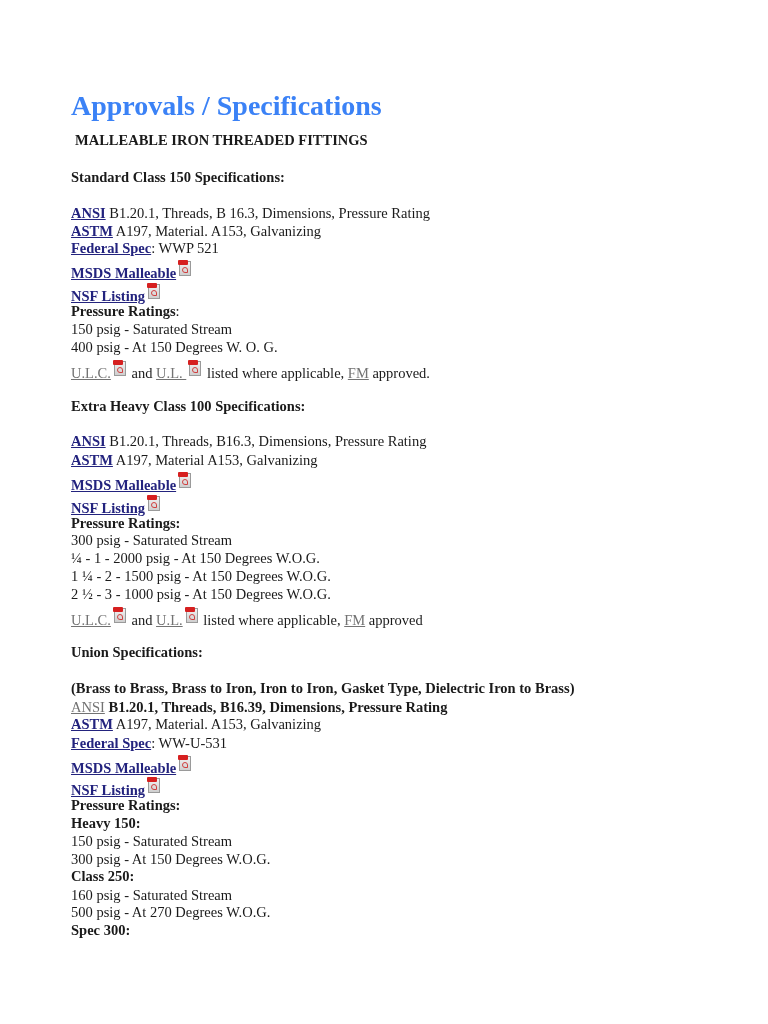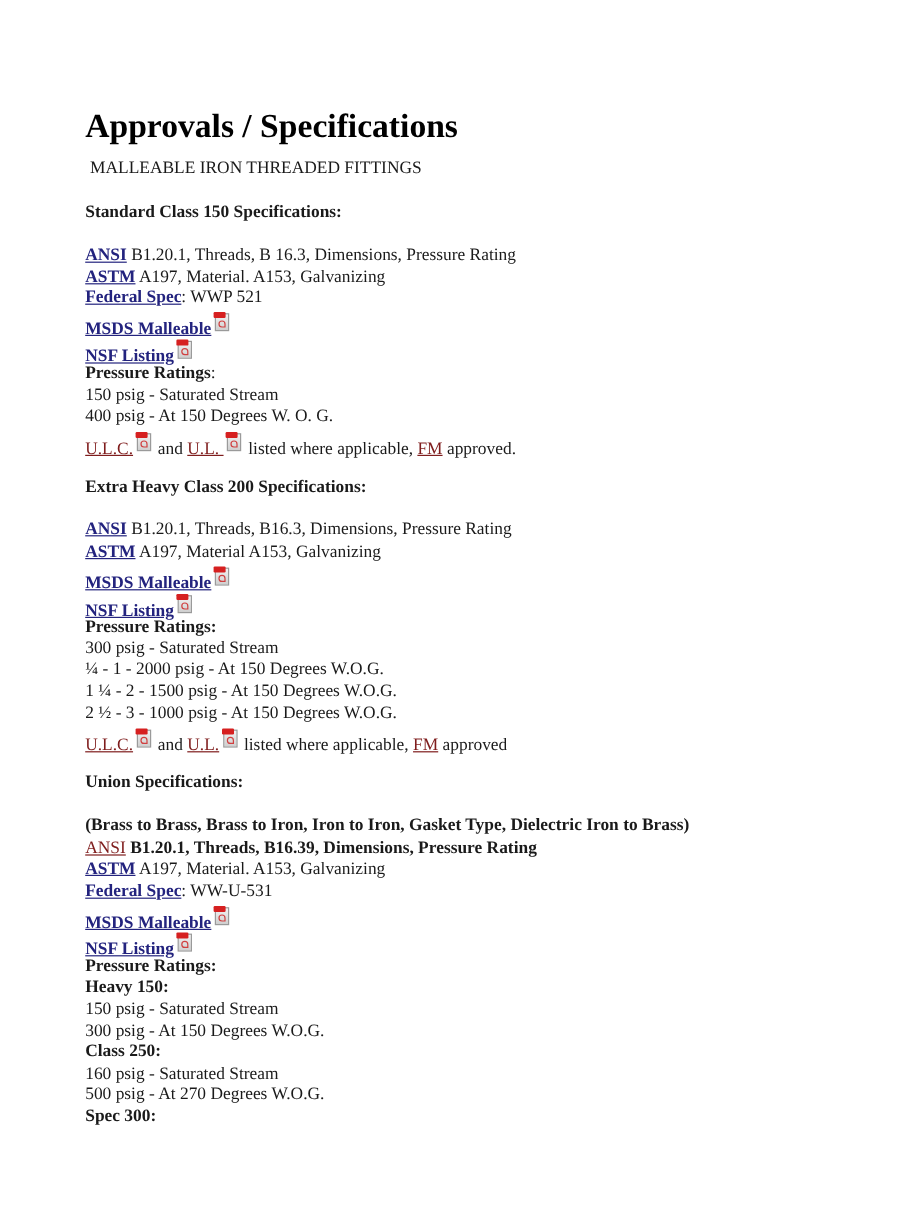--- a/index.html
+++ b/index.html
@@ -11,7 +11,7 @@
     }
     .page { position: absolute; left: 71px; top: 0; width: 680px; }
     .line { position: absolute; left: 0; white-space: nowrap; line-height: 18px; }
-    .title { font-size: 28px; font-weight: bold; line-height: 32px; color: #000000; }
+    .title { font-size: 28px; font-weight: bold; line-height: 32px; color: #3b82f6; }
     .subtitle { font-size: 14.5px; padding-left: 4px; }
     .bold { font-weight: bold; }
     a.lb { color: #23237e; font-weight: bold; text-decoration: underline; }

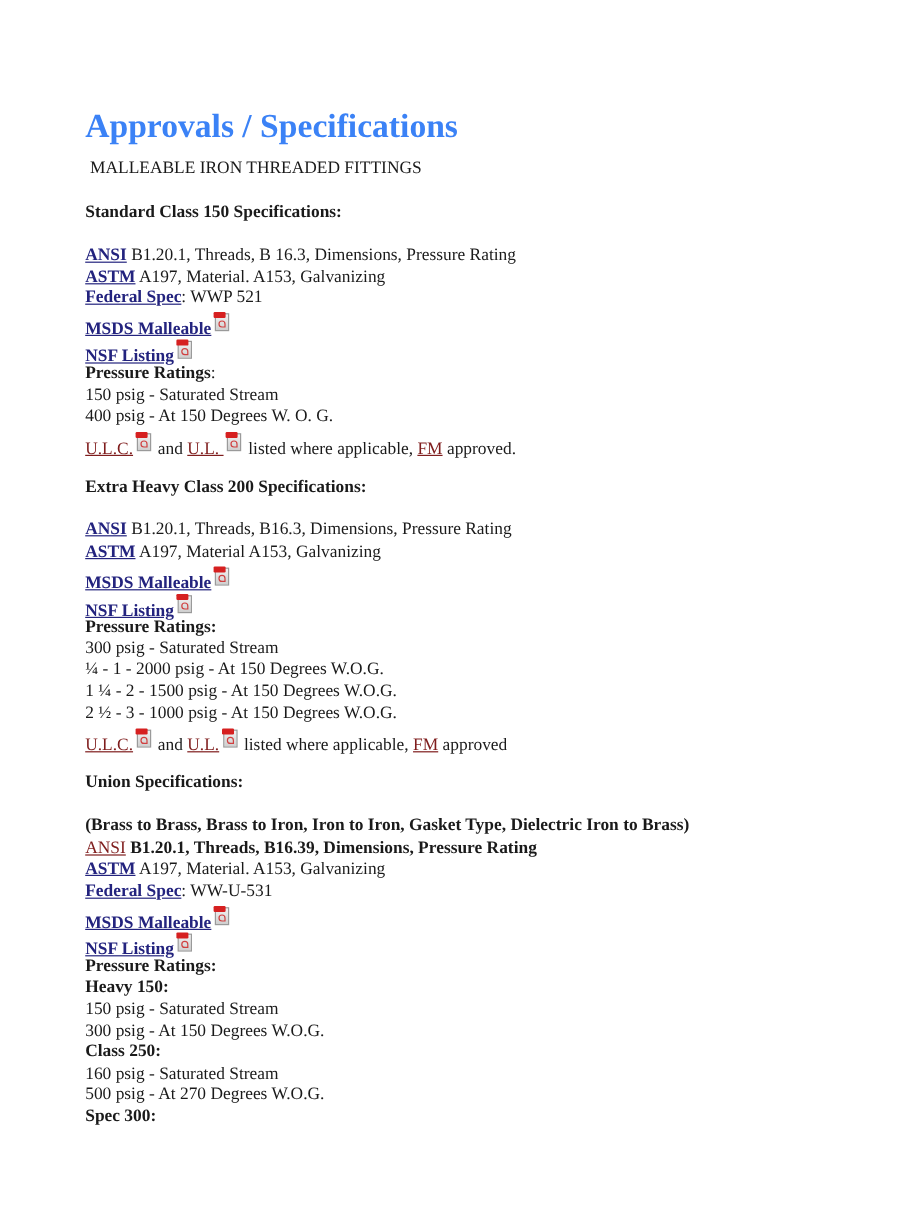--- a/index.html
+++ b/index.html
@@ -12,7 +12,7 @@
     .page { position: absolute; left: 71px; top: 0; width: 680px; }
     .line { position: absolute; left: 0; white-space: nowrap; line-height: 18px; }
     .title { font-size: 28px; font-weight: bold; line-height: 32px; color: #3b82f6; }
-    .subtitle { font-size: 14.5px; padding-left: 4px; }
+    .subtitle { font-size: 14.5px; padding-left: 4px; font-weight: bold; }
     .bold { font-weight: bold; }
     a.lb { color: #23237e; font-weight: bold; text-decoration: underline; }
     a.ln { color: #7f1d1d; font-weight: normal; }

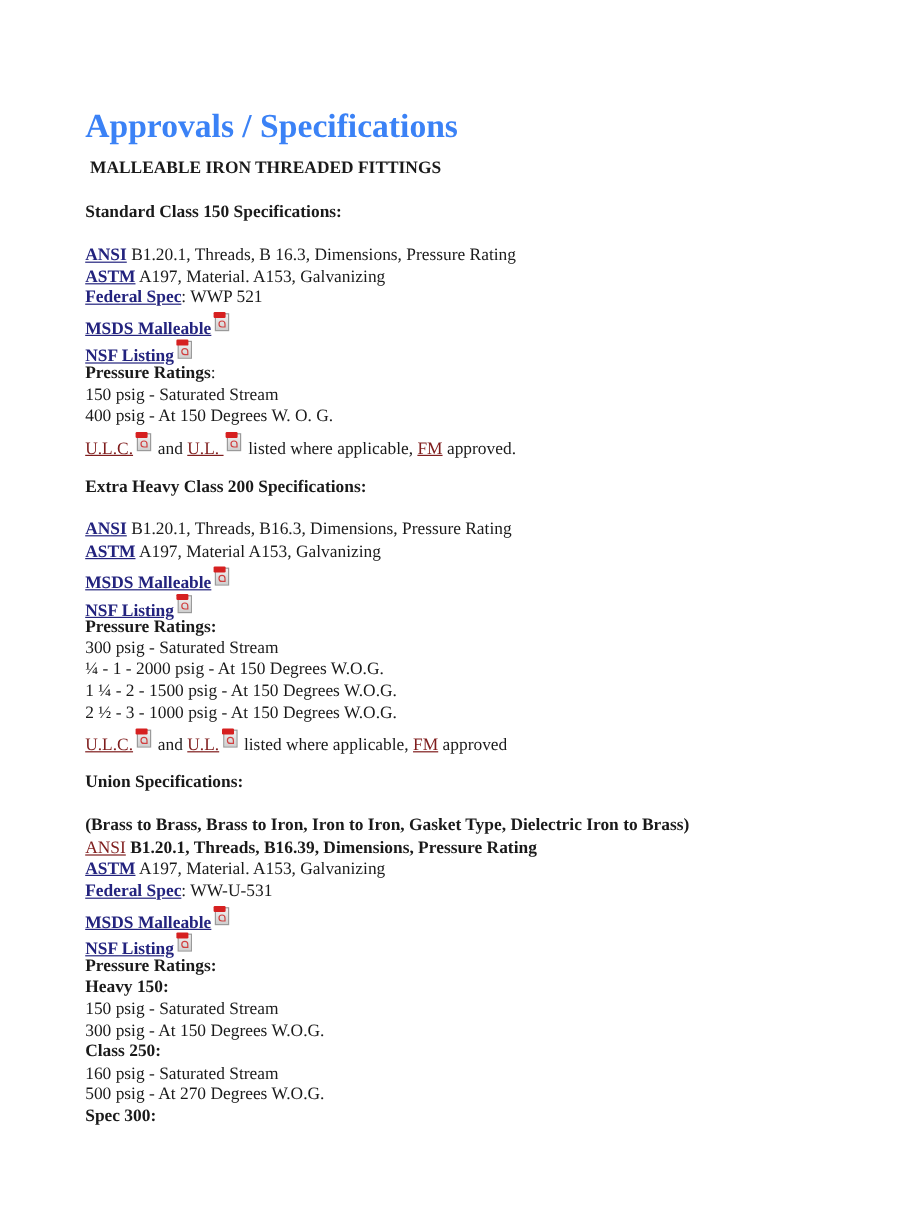--- a/index.html
+++ b/index.html
@@ -15,7 +15,7 @@
     .subtitle { font-size: 14.5px; padding-left: 4px; font-weight: bold; }
     .bold { font-weight: bold; }
     a.lb { color: #23237e; font-weight: bold; text-decoration: underline; }
-    a.ln { color: #7f1d1d; font-weight: normal; }
+    a.ln { color: #737373; font-weight: normal; }
     .pdf {
       display: inline-block; position: relative; width: 12px; height: 15px;
       vertical-align: 2px; margin-left: 3px; margin-right: 2px;

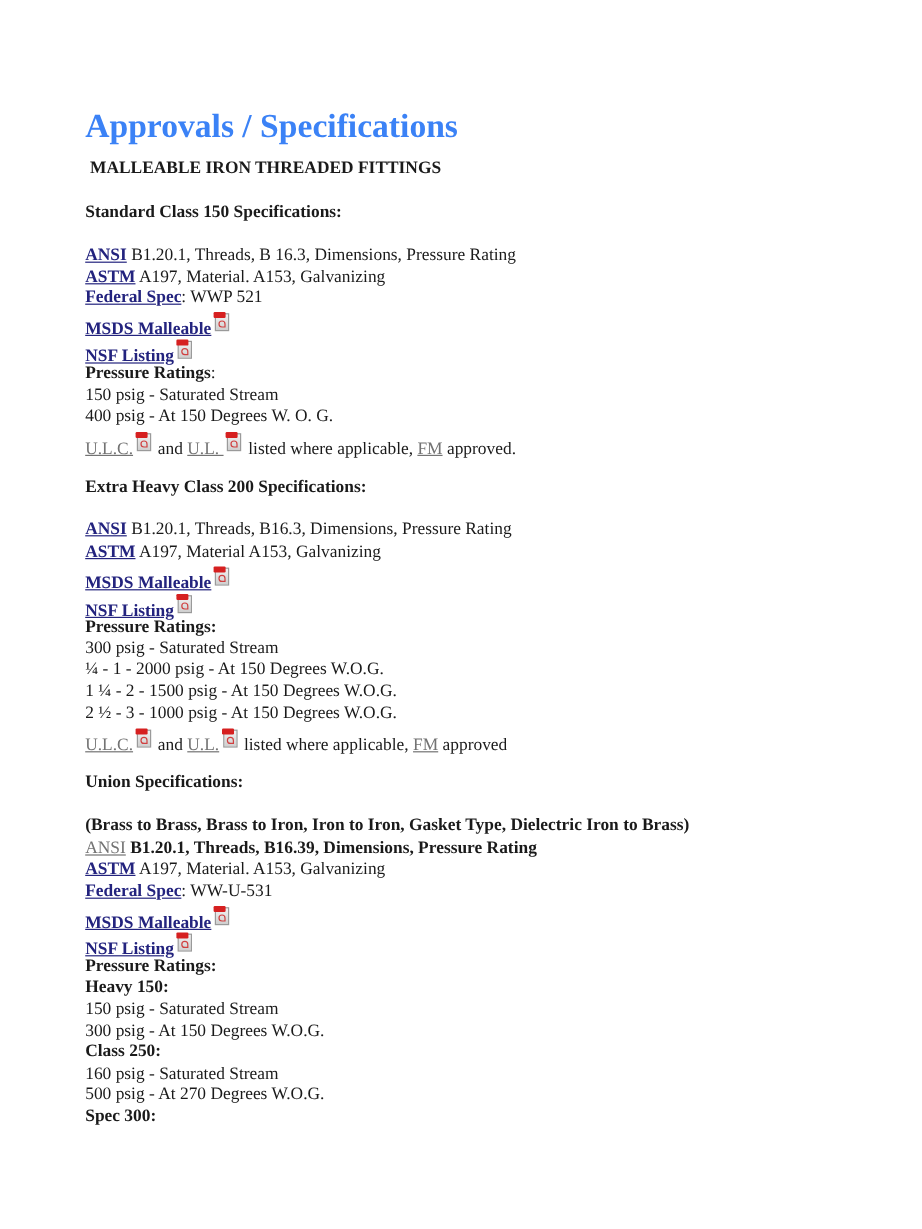--- a/index.html
+++ b/index.html
@@ -63,7 +63,7 @@
     <a class="ln" href="#">U.L.C.</a><span class="pdf"></span><span> and </span><a class="ln" href="#">U.L. </a><span class="pdf"></span><span> listed where applicable, </span><a class="ln" href="#">FM</a><span> approved.</span>
   </div>
 
-  <div class="line bold" style="top:397px">Extra Heavy Class 200 Specifications:</div>
+  <div class="line bold" style="top:397px">Extra Heavy Class 100 Specifications:</div>
   <div class="line" style="top:432px">
     <a class="lb" href="#">ANSI</a><span> B1.20.1, Threads, B16.3, Dimensions, Pressure Rating</span>
   </div>

